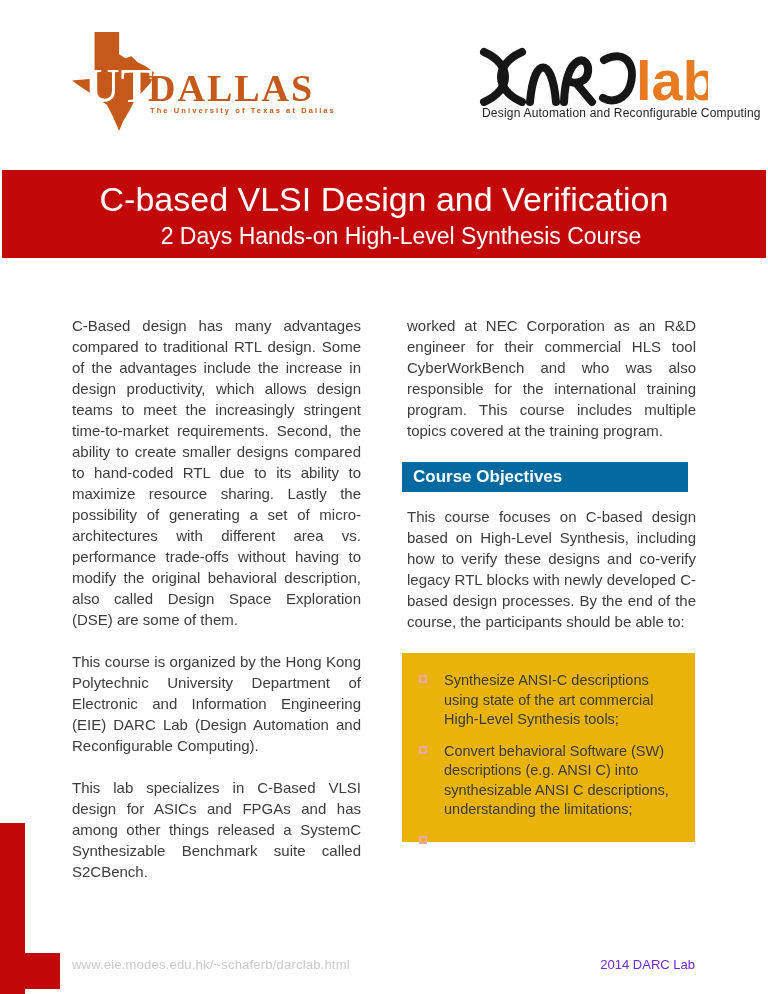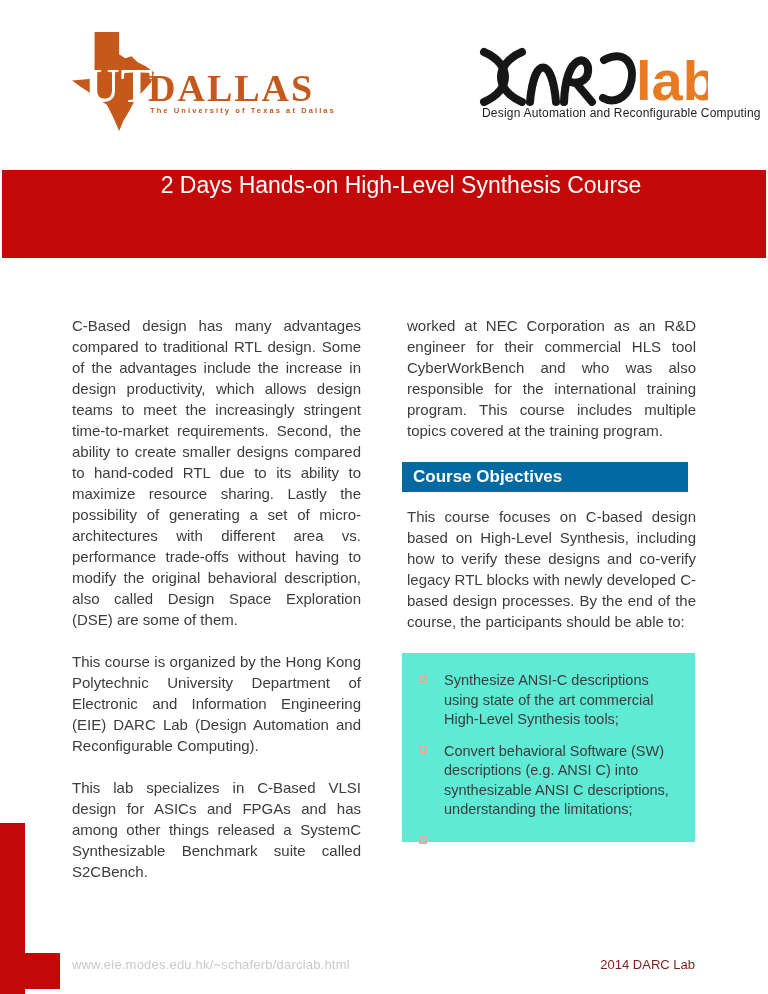--- a/index.html
+++ b/index.html
@@ -122,6 +122,7 @@
   </div>
 
   <div class="banner">
+    <div class="banner-title">C-based VLSI Design and Verification</div>
     <div class="banner-subtitle">2 Days Hands-on High-Level Synthesis Course</div>
   </div>
 

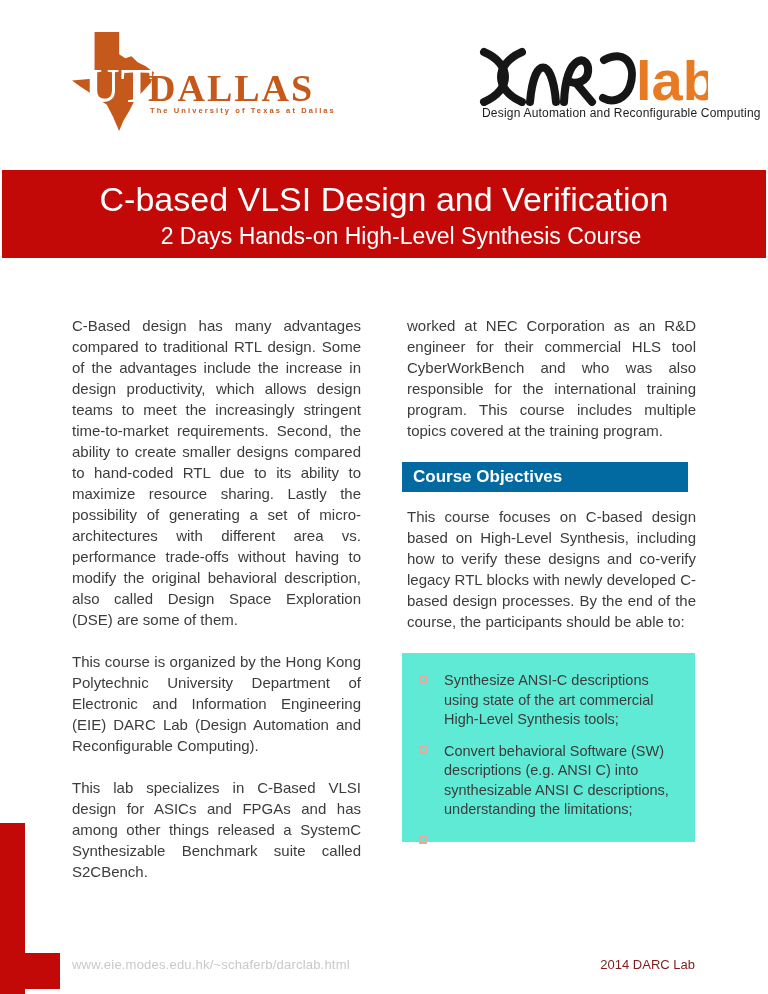--- a/index.html
+++ b/index.html
@@ -61,7 +61,7 @@
     padding-left: 11px; margin: 3px 8px 14px -5px;
   }
   .objectives-box {
-    background: #5eead4;
+    background: #eab308;
     margin: 9px 0 0 -5px; width: 293px;
     padding: 18px 14px 10px 16px;
   }

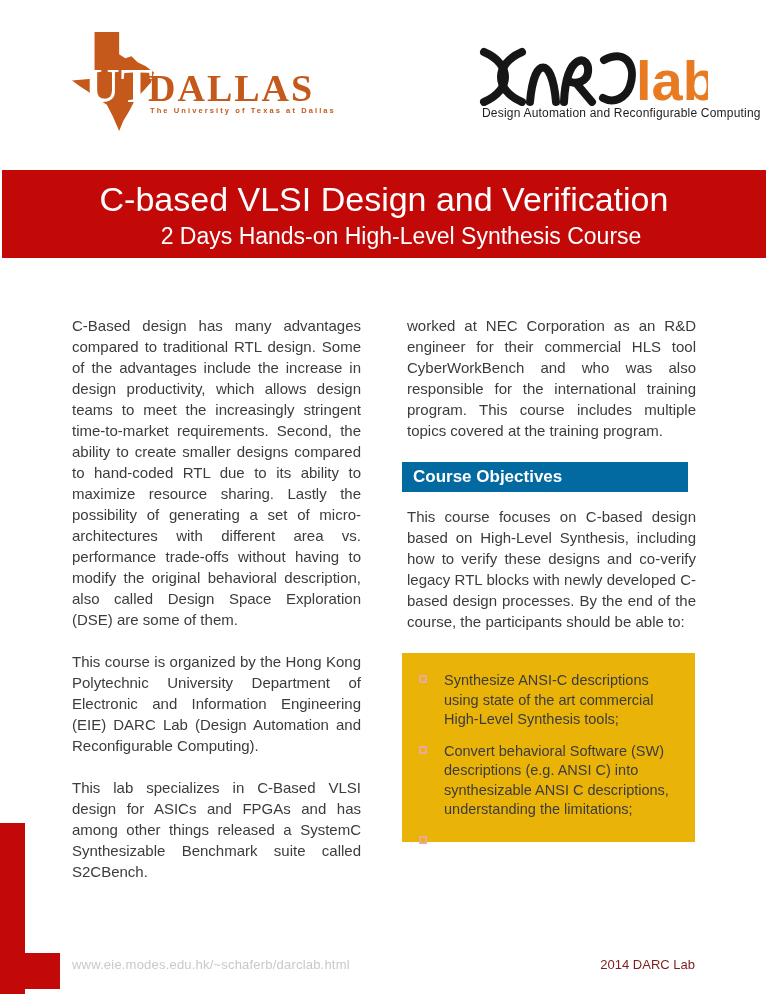--- a/index.html
+++ b/index.html
@@ -88,7 +88,7 @@
   }
   .footer-credit {
     position: absolute; right: 73px; top: 957px;
-    font-size: 13px; color: #7f1d1d;
+    font-size: 13px; color: #6d28d9;
   }
 </style>
 </head>

